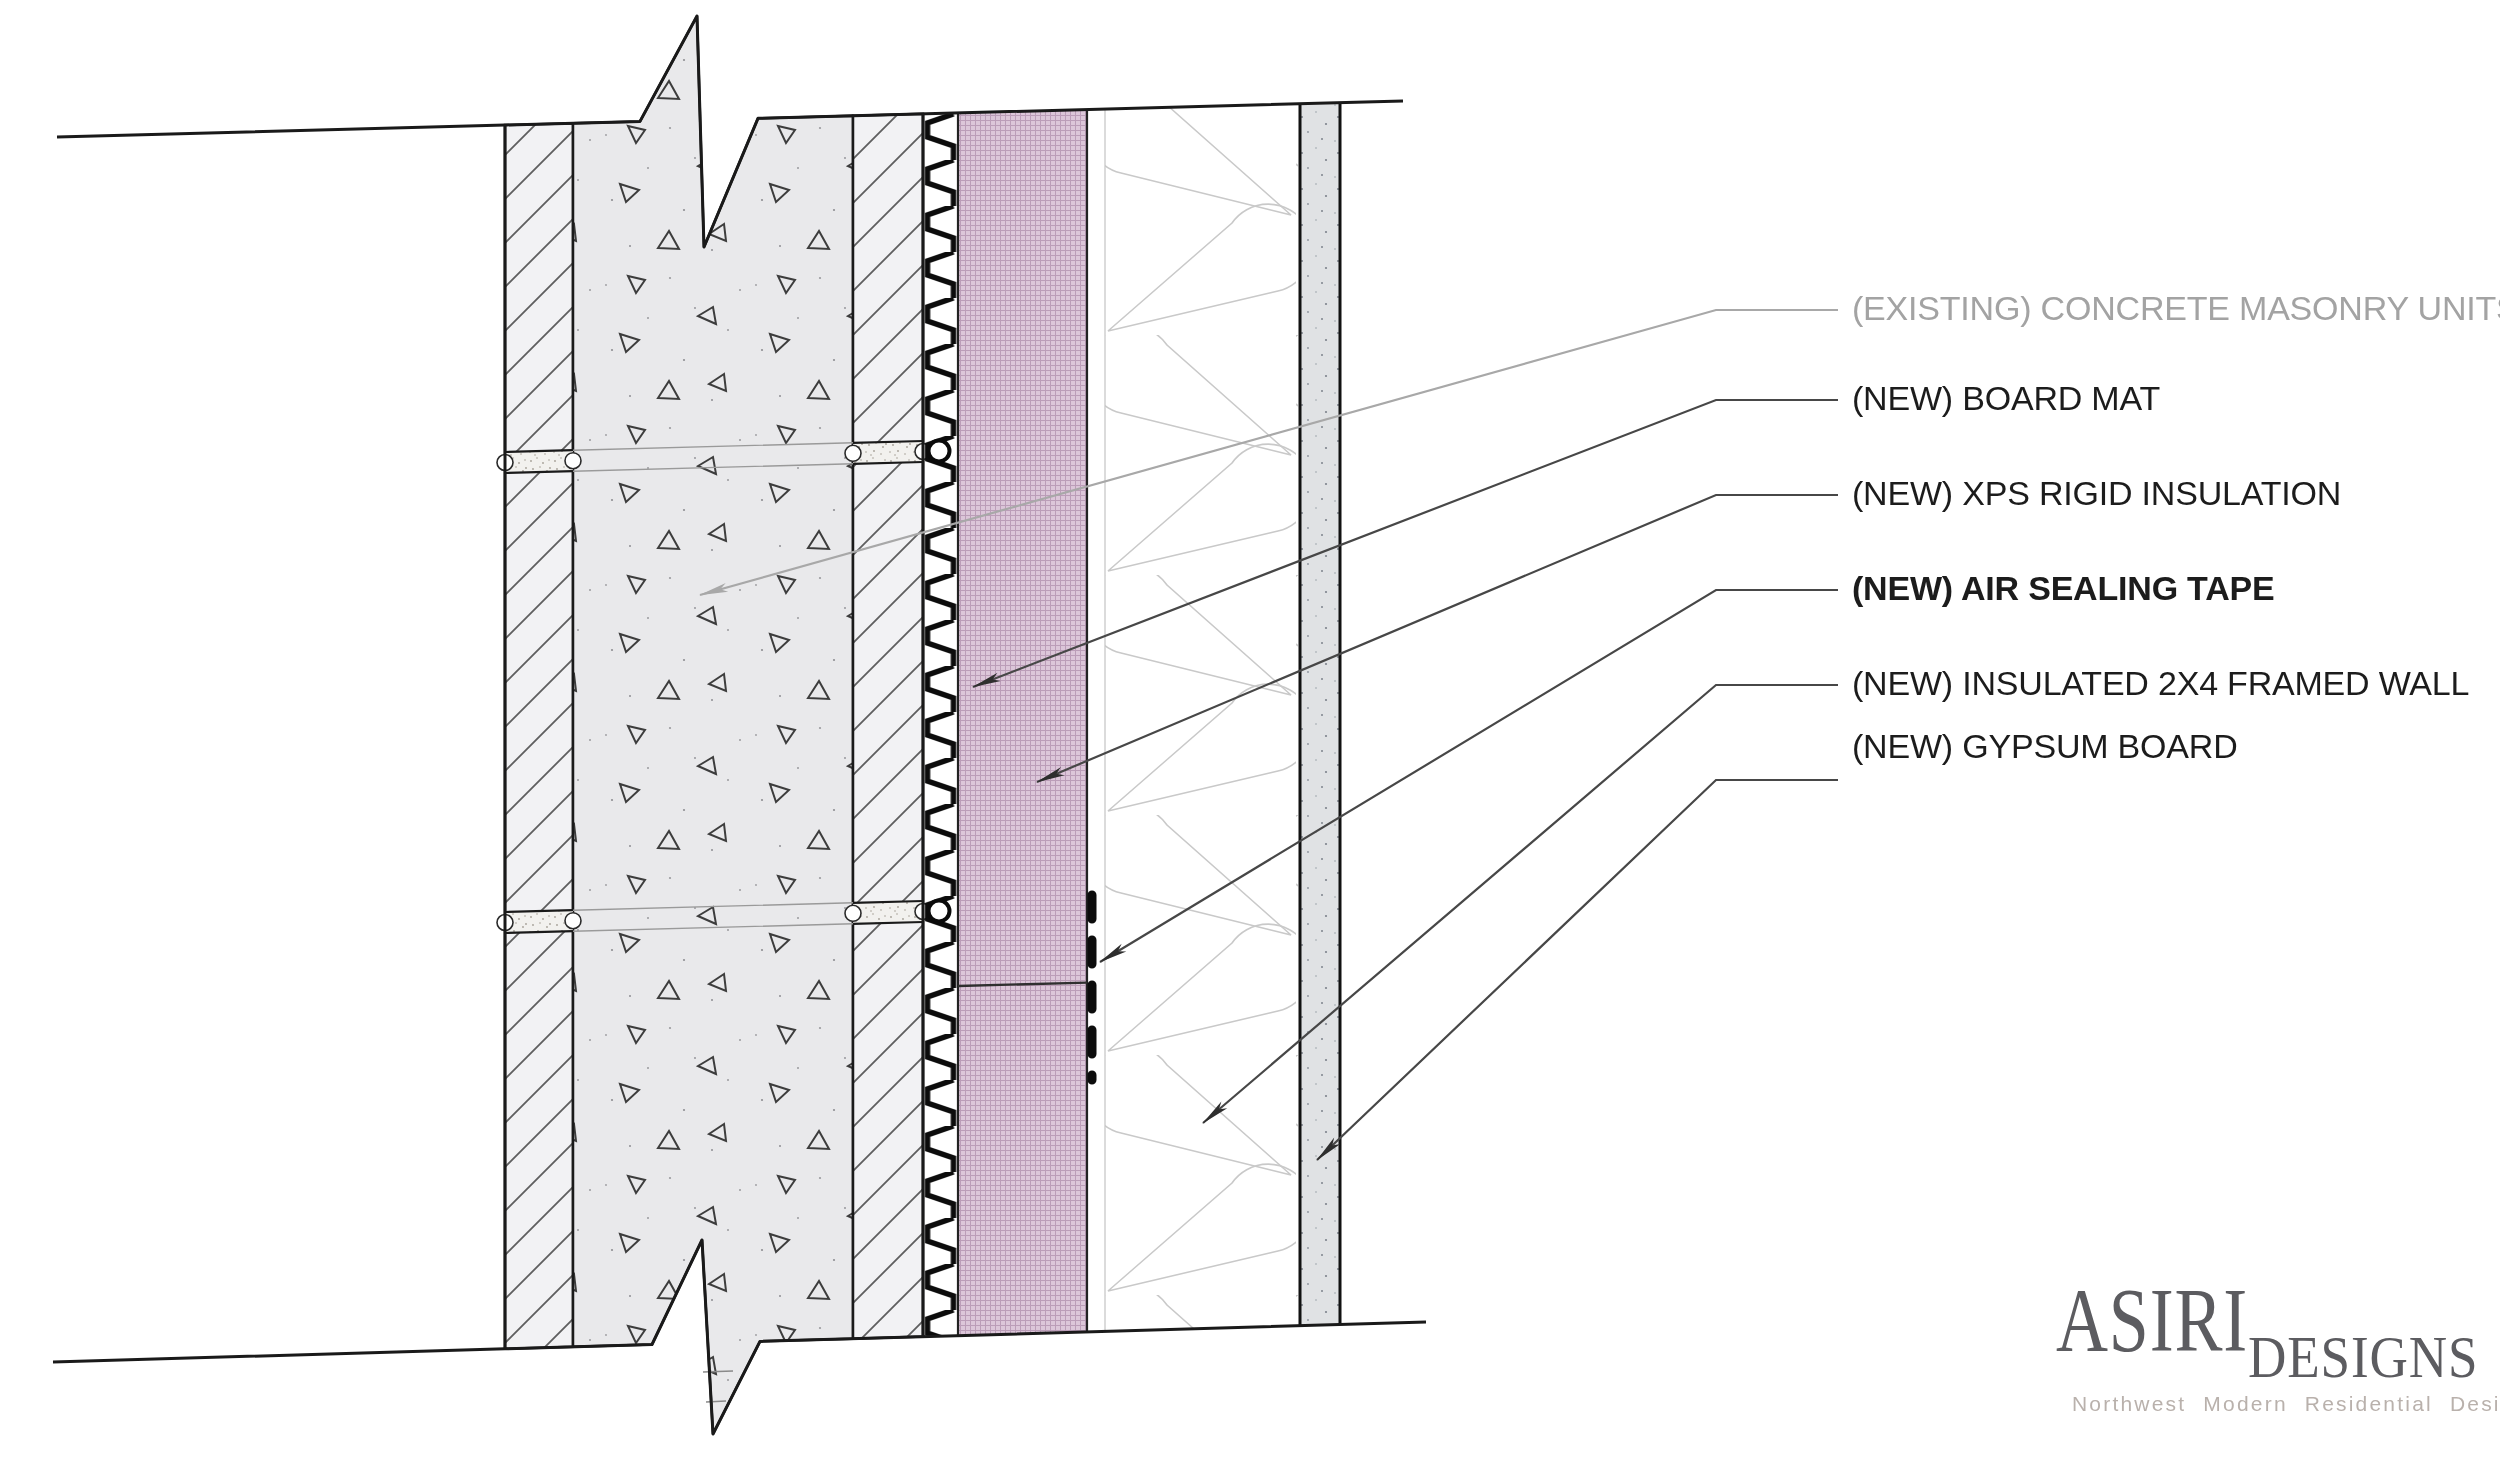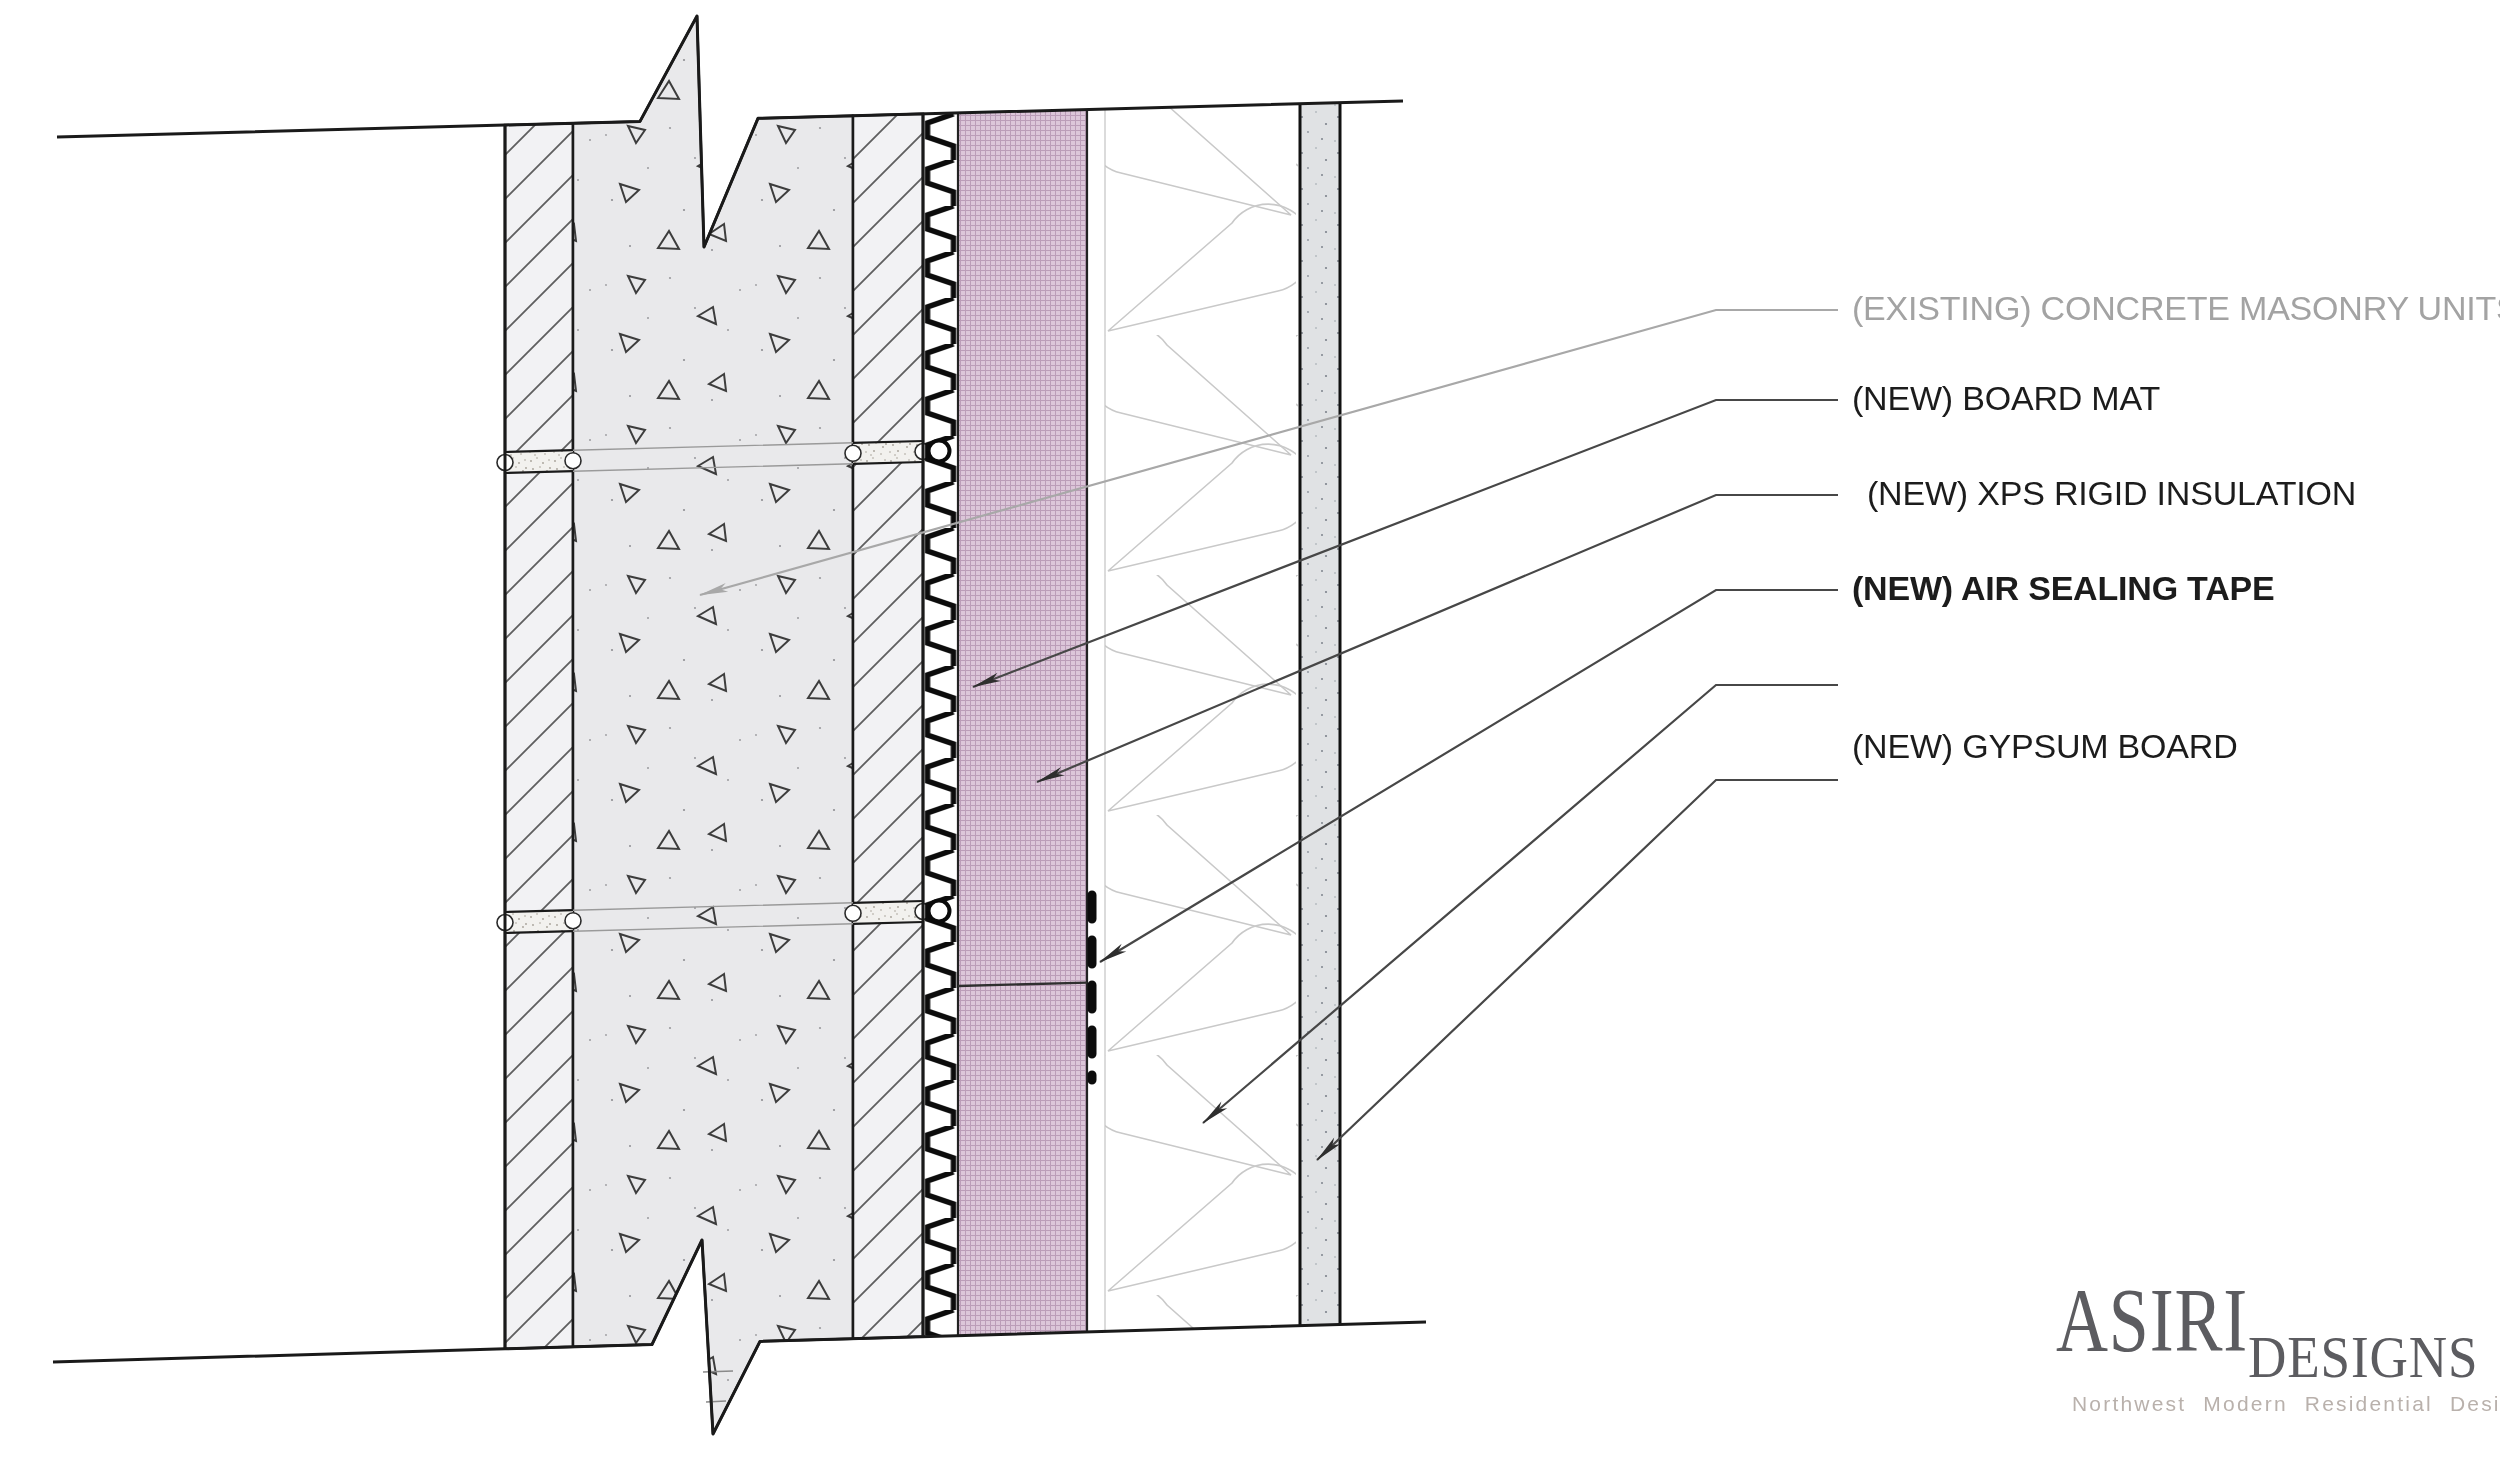--- a/index.html
+++ b/index.html
@@ -170,7 +170,7 @@
 
 <div class="lbl" style="top: 310px; color: rgb(163, 163, 163);">(EXISTING) CONCRETE MASONRY UNITS</div>
 <div class="lbl" style="top: 400px; color: rgb(28, 28, 28);">(NEW) BOARD MAT</div>
-<div class="lbl" style="top: 495px; color: rgb(28, 28, 28); margin-left: 15px;">(NEW) XPS RIGID INSULATION</div>
+<div class="lbl" style="top: 495px; color: rgb(28, 28, 28);">(NEW) XPS RIGID INSULATION</div>
 <div class="lbl" style="top: 590px; color: rgb(28, 28, 28); font-weight: bold;">(NEW) AIR SEALING TAPE</div>
 <div class="lbl" style="top: 748px; color: rgb(28, 28, 28);">(NEW) GYPSUM BOARD</div>
 

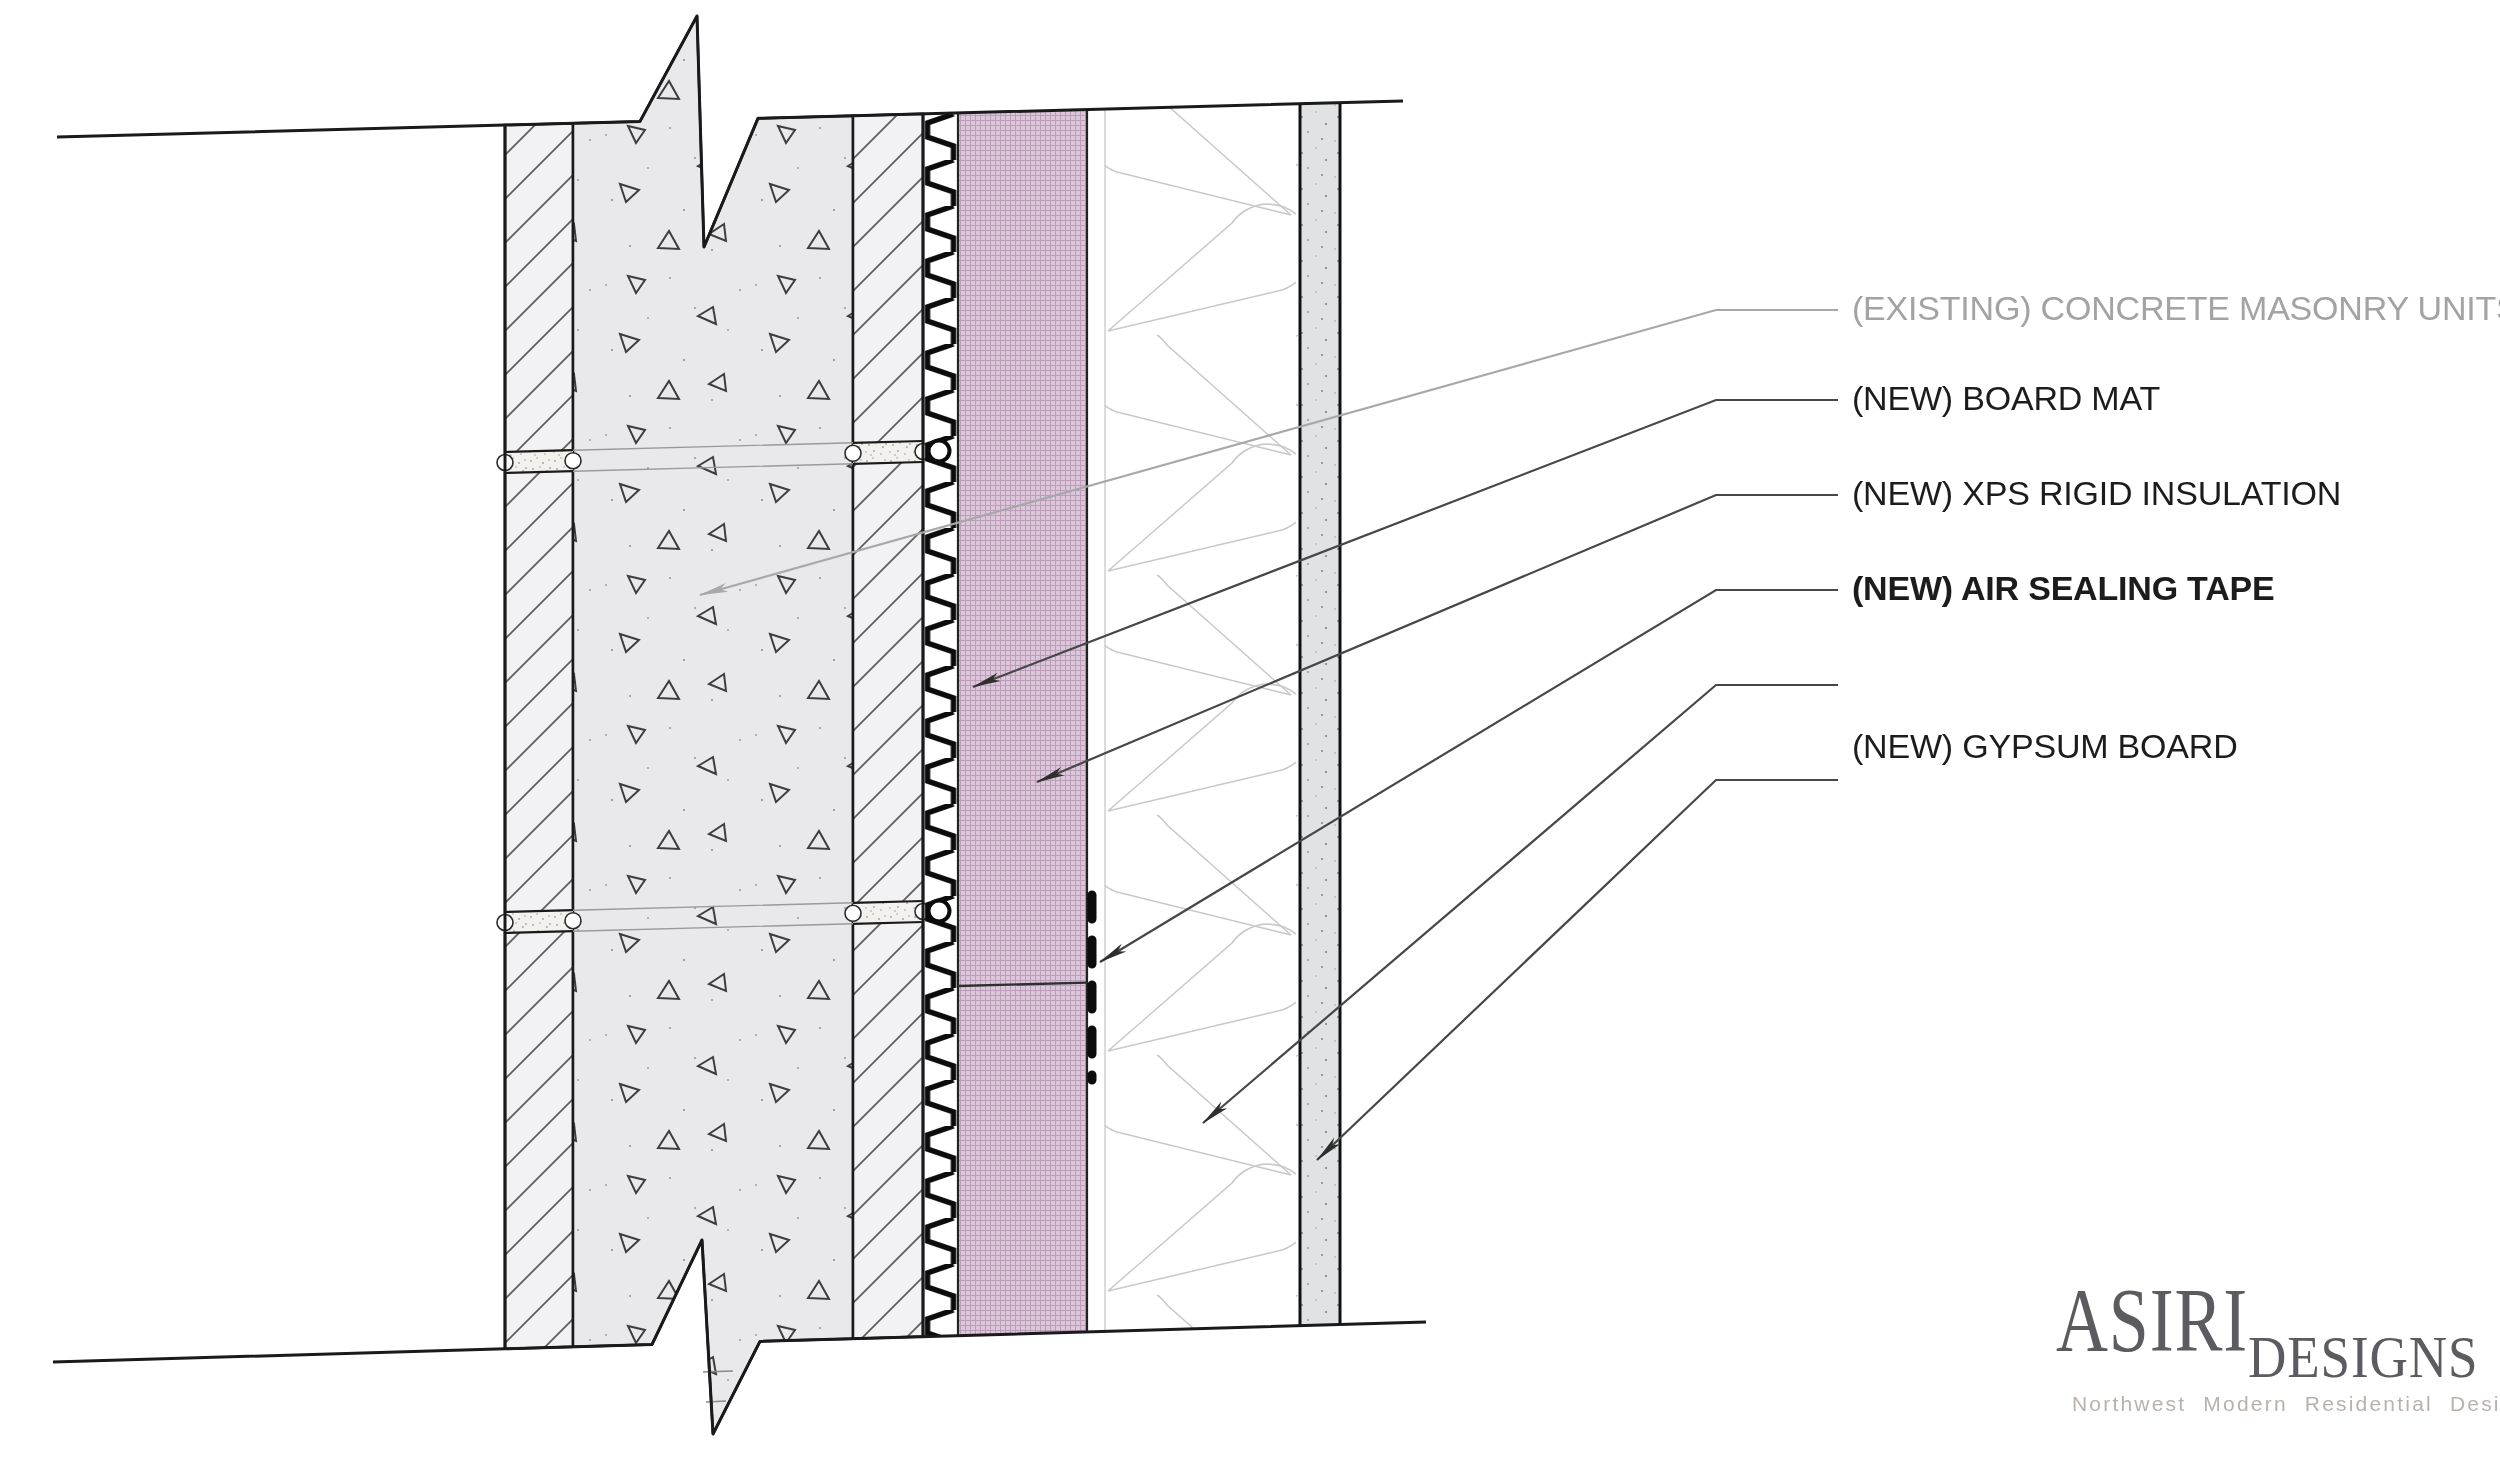--- a/index.html
+++ b/index.html
@@ -172,6 +172,7 @@
 <div class="lbl" style="top: 400px; color: rgb(28, 28, 28);">(NEW) BOARD MAT</div>
 <div class="lbl" style="top: 495px; color: rgb(28, 28, 28);">(NEW) XPS RIGID INSULATION</div>
 <div class="lbl" style="top: 590px; color: rgb(28, 28, 28); font-weight: bold;">(NEW) AIR SEALING TAPE</div>
+<div class="lbl" style="top: 685px; color: rgb(28, 28, 28);">(NEW) INSULATED 2X4 FRAMED WALL</div>
 <div class="lbl" style="top: 748px; color: rgb(28, 28, 28);">(NEW) GYPSUM BOARD</div>
 
 <div>

